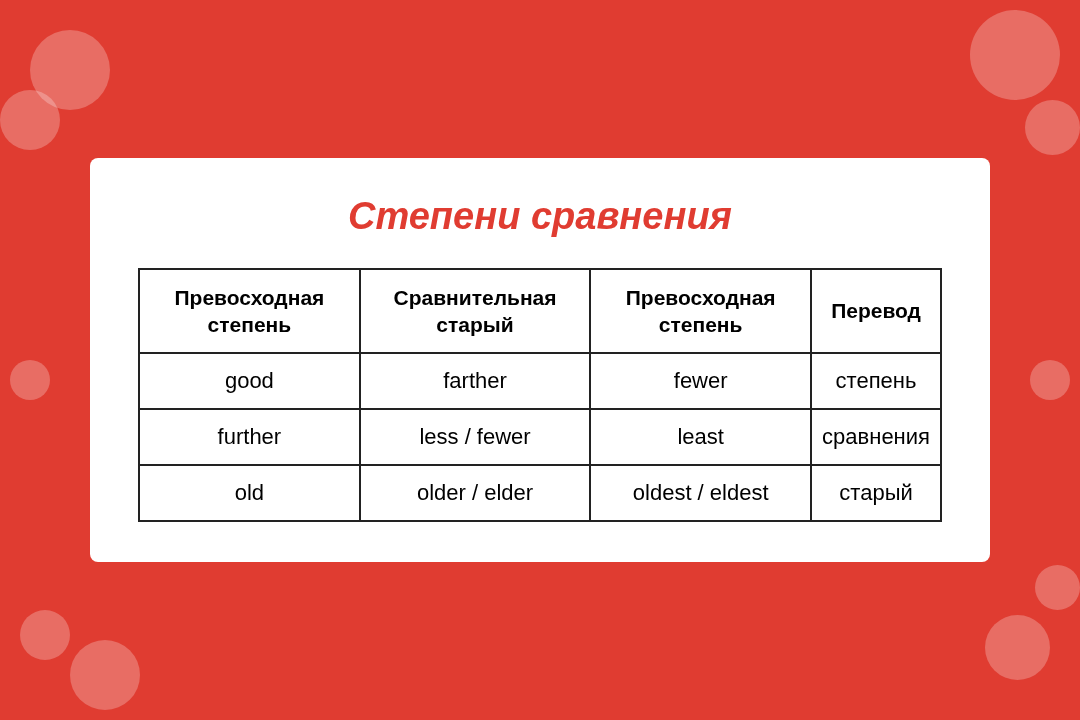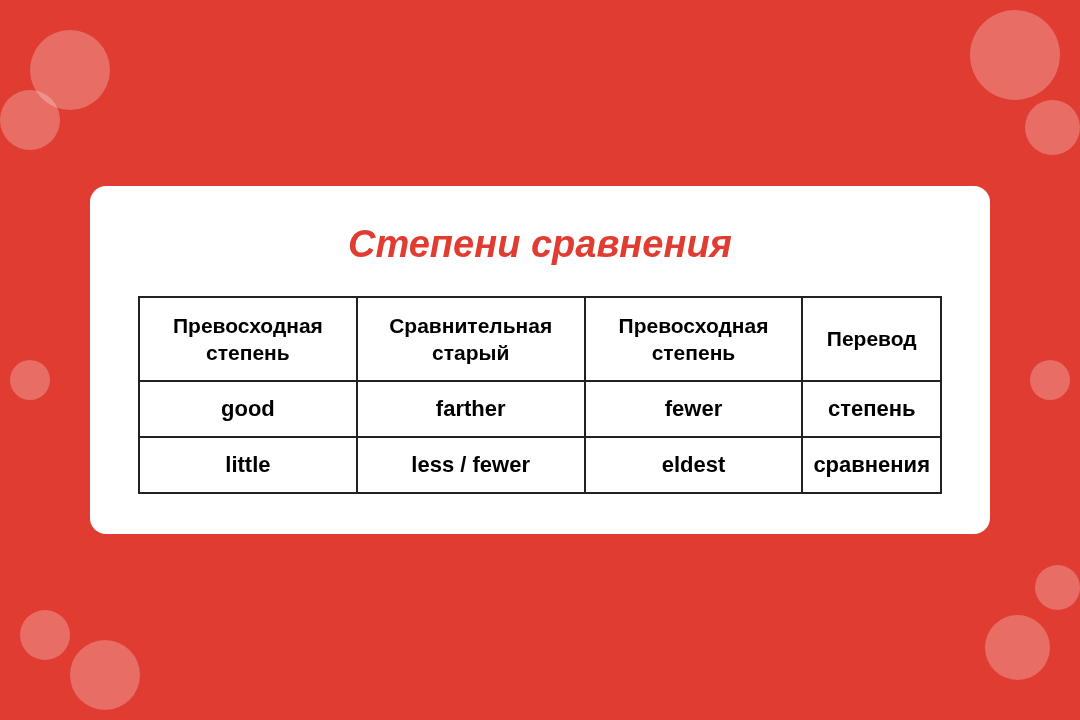--- a/index.html
+++ b/index.html
@@ -25,7 +25,7 @@
 
     .main-card {
       background: white;
-      border-radius: 16px;
+      border-radius: 8px;
       padding: 36px 48px 40px 48px;
       width: 900px;
       position: relative;

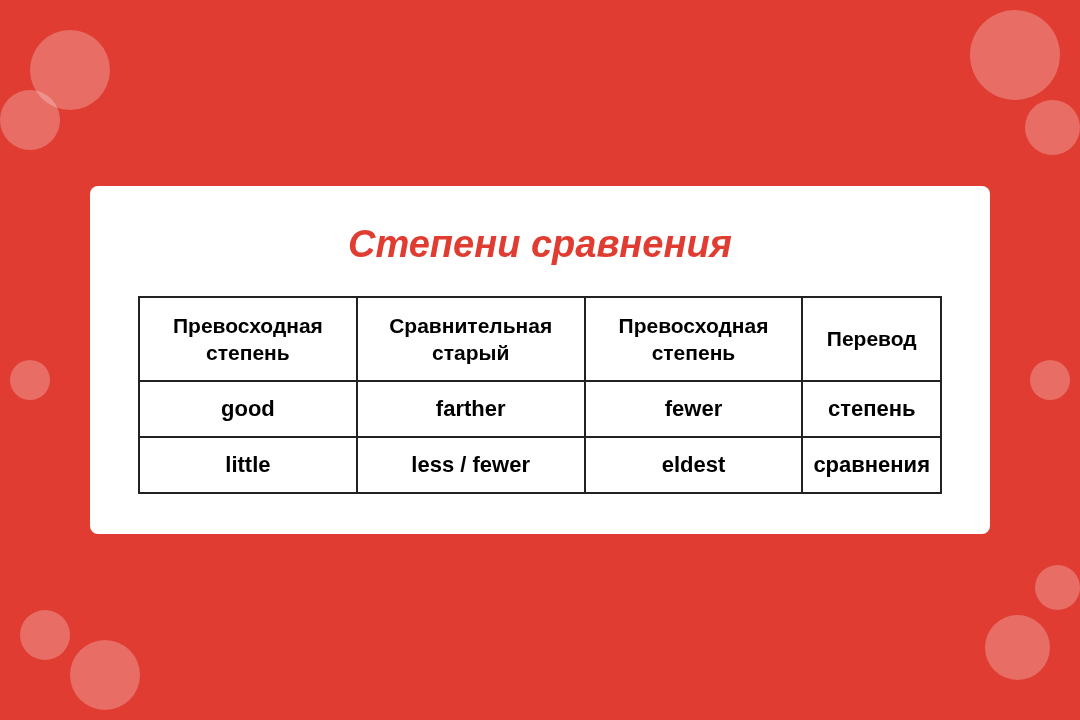--- a/index.html
+++ b/index.html
@@ -63,7 +63,7 @@
     }
 
     tbody td {
-      font-weight: 700;
+      font-weight: 400;
     }
   </style>
 </head>

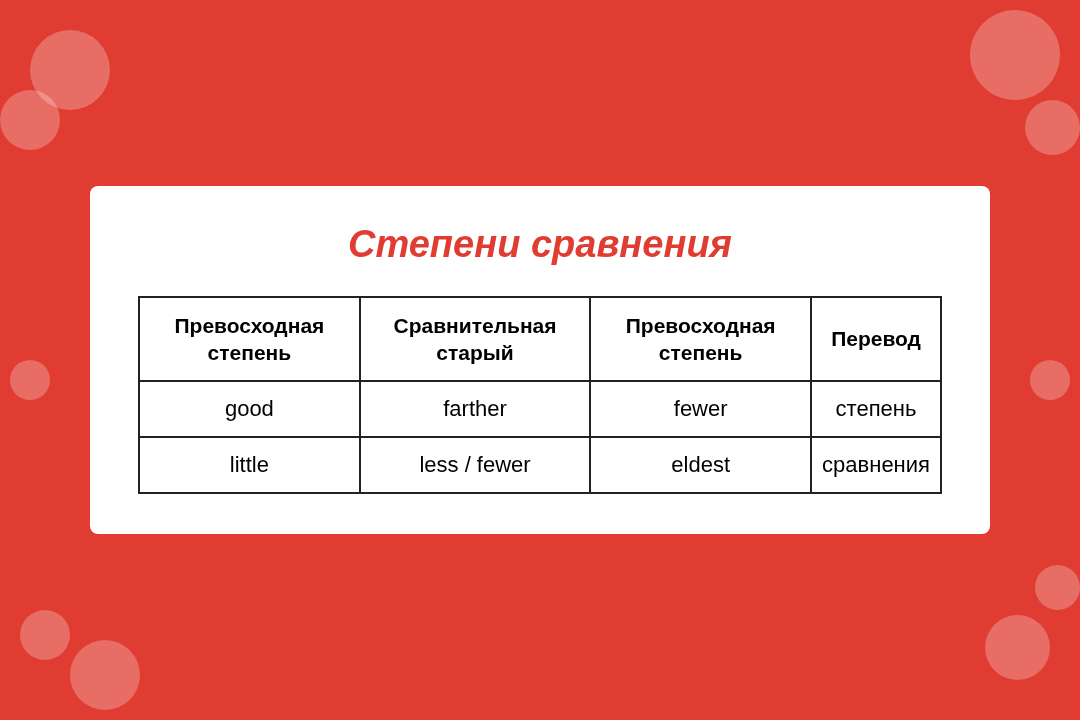--- a/index.html
+++ b/index.html
@@ -102,7 +102,7 @@
           <td>степень</td>
         </tr>
         <tr>
-          <td>little</td>
+          <td>further</td>
           <td>less / fewer</td>
           <td>eldest</td>
           <td>сравнения</td>

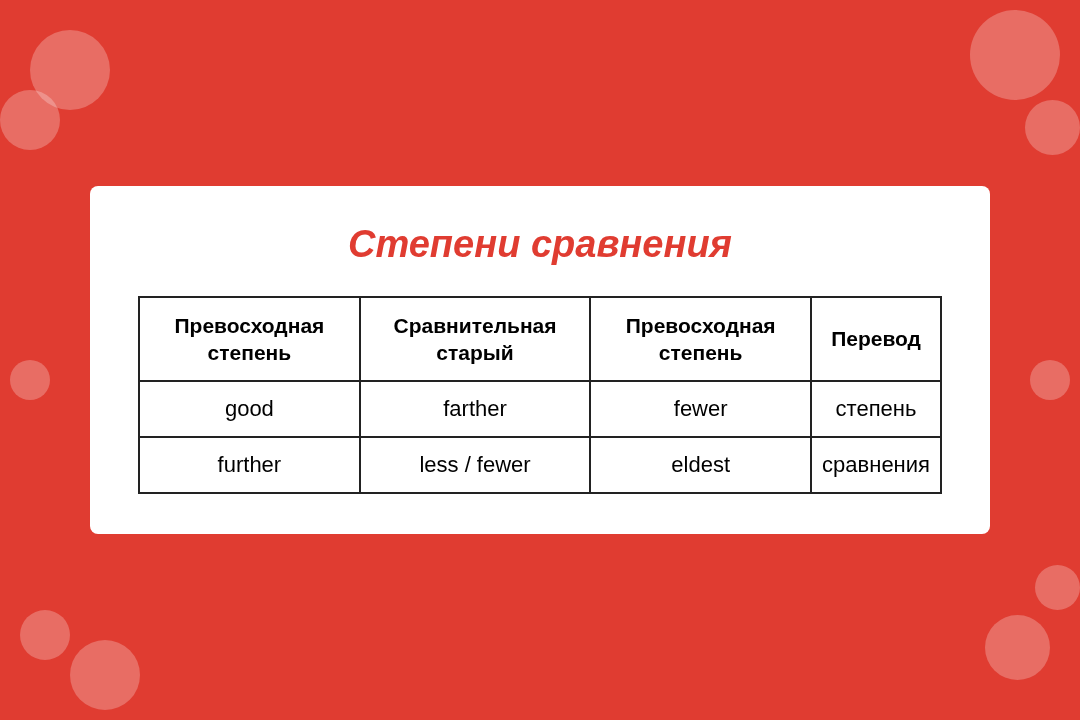--- a/index.html
+++ b/index.html
@@ -104,7 +104,7 @@
         <tr>
           <td>further</td>
           <td>less / fewer</td>
-          <td>eldest</td>
+          <td>least</td>
           <td>сравнения</td>
         </tr>
       </tbody>

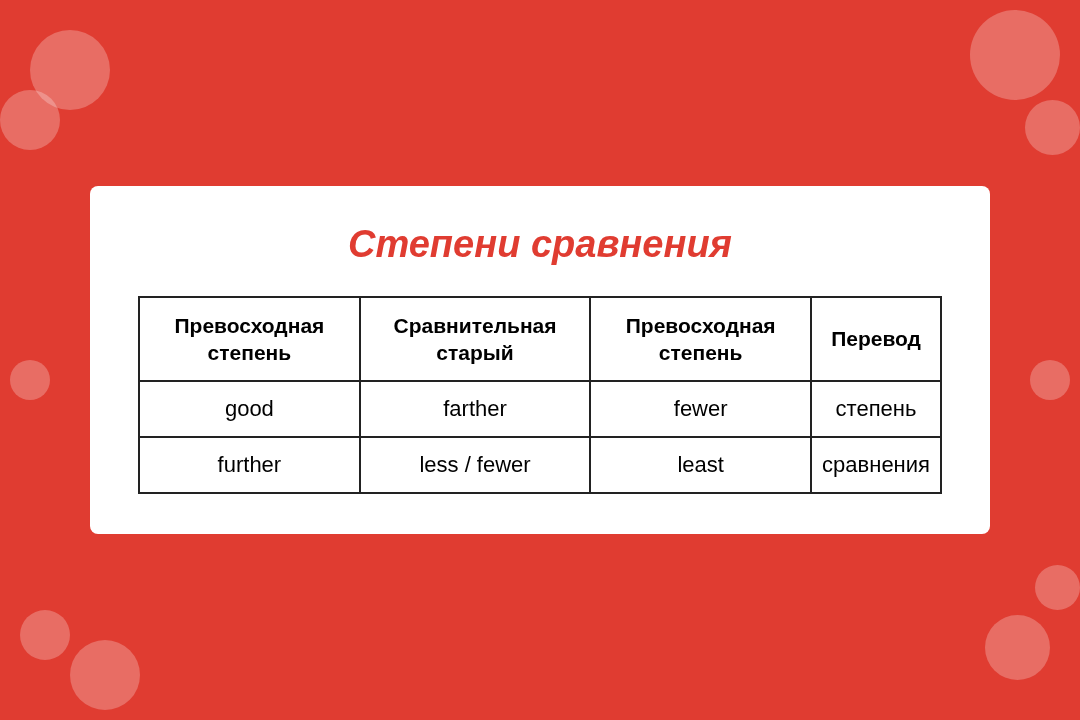--- a/index.html
+++ b/index.html
@@ -107,6 +107,12 @@
           <td>least</td>
           <td>сравнения</td>
         </tr>
+        <tr>
+          <td>old</td>
+          <td>older / elder</td>
+          <td>oldest / eldest</td>
+          <td>старый</td>
+        </tr>
       </tbody>
   </table>
 </div>

